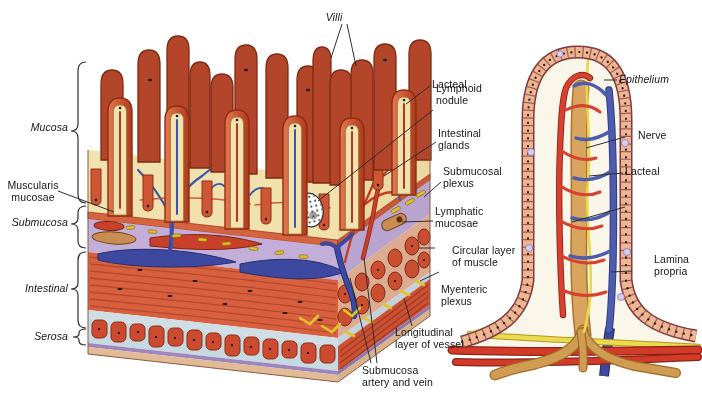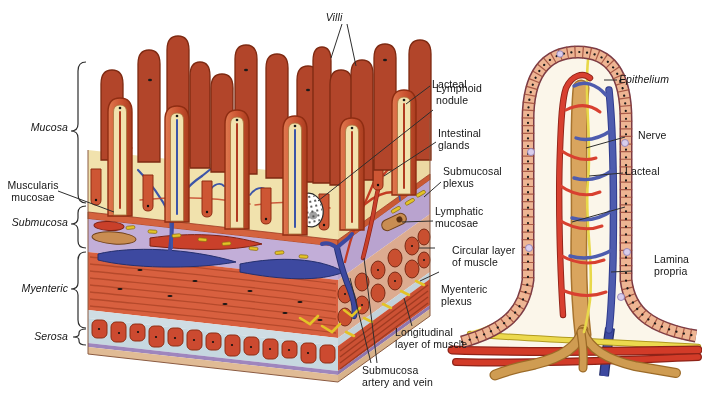--- a/index.html
+++ b/index.html
@@ -401,7 +401,7 @@
 <div class="lbl ra" style="right:634px;top:122px;width:60px;">Mucosa</div>
 <div class="lbl ca" style="left:4px;top:180px;width:58px;">Muscularis mucosae</div>
 <div class="lbl ra" style="right:634px;top:217px;width:62px;">Submucosa</div>
-<div class="lbl ra" style="right:634px;top:283px;width:62px;">Myenteric</div>
+<div class="lbl ra" style="right:634px;top:283px;width:62px;">Intestinal</div>
 <div class="lbl ra" style="right:634px;top:331px;width:62px;">Serosa</div>
 
 <div class="lbl" style="left:432px;top:79px;">Lacteal</div>

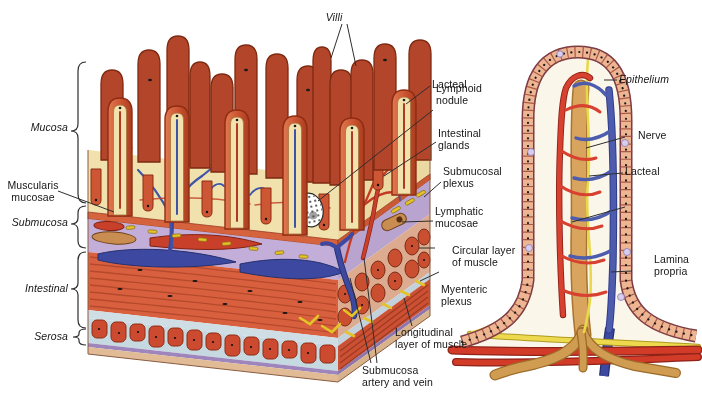--- a/index.html
+++ b/index.html
@@ -411,7 +411,7 @@
 <div class="lbl" style="left:435px;top:206px;width:52px;">Lymphatic mucosae</div>
 <div class="lbl" style="left:452px;top:237px;width:68px;margin-top:8px;">Circular layer of muscle</div>
 <div class="lbl" style="left:441px;top:264px;width:55px;margin-top:20px;">Myenteric plexus</div>
-<div class="lbl" style="left:395px;top:327px;width:80px;">Longitudinal layer of muscle</div>
+<div class="lbl" style="left:395px;top:327px;width:80px;">Longitudinal layer of vessel</div>
 <div class="lbl" style="left:362px;top:365px;width:78px;">Submucosa artery and vein</div>
 
 <div class="lbl" style="left:619px;top:74px;font-style:italic;">Epithelium</div>

